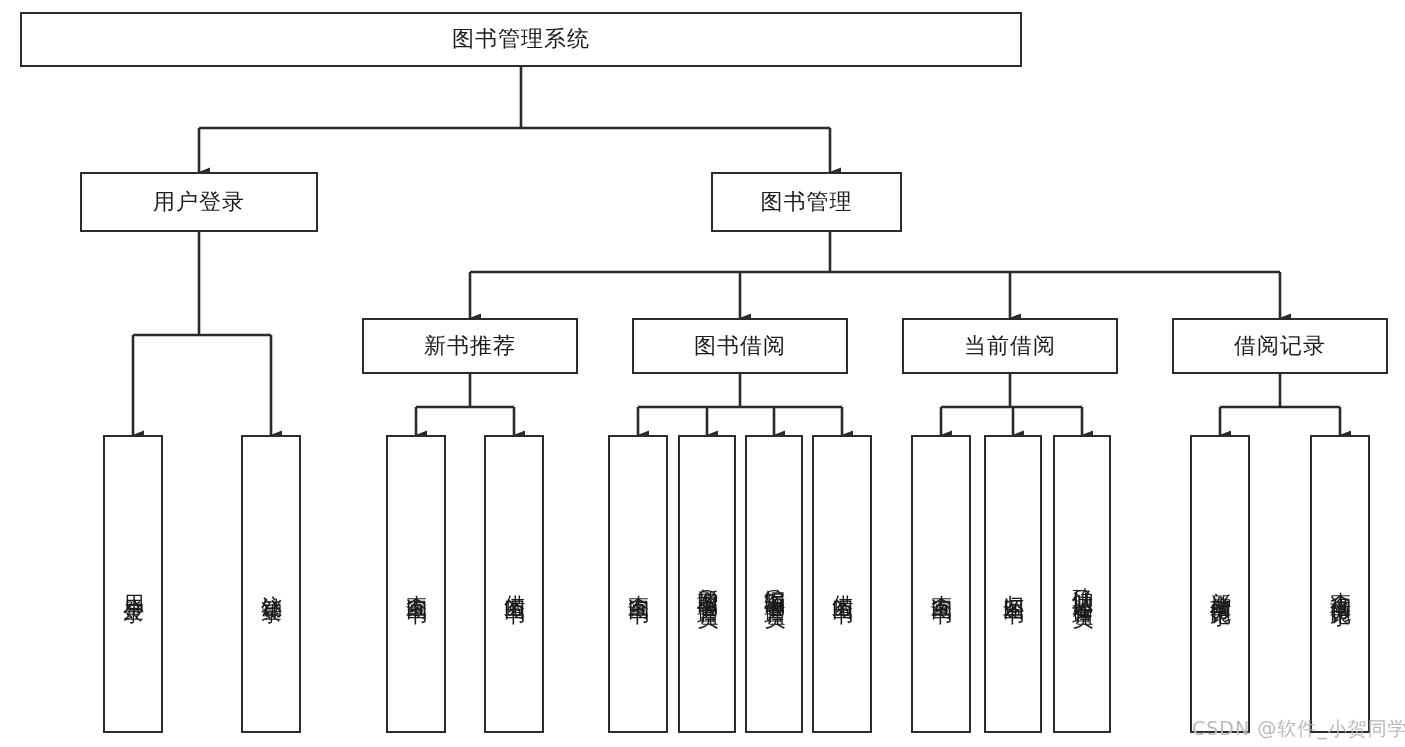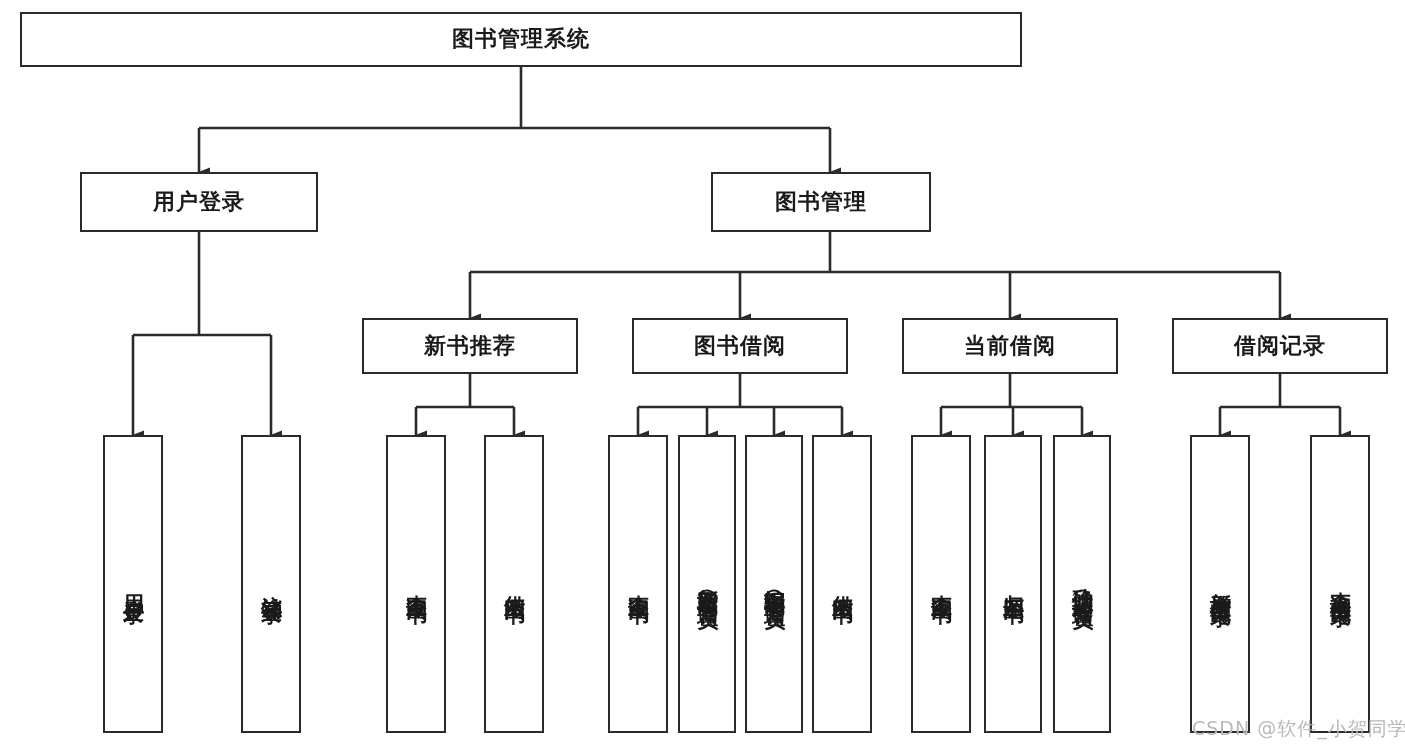--- a/index.html
+++ b/index.html
@@ -35,7 +35,6 @@
     align-items: center;
     justify-content: center;
     color: #1a1a1a;
-    font-weight: bold;
   }
   .node-h {
     

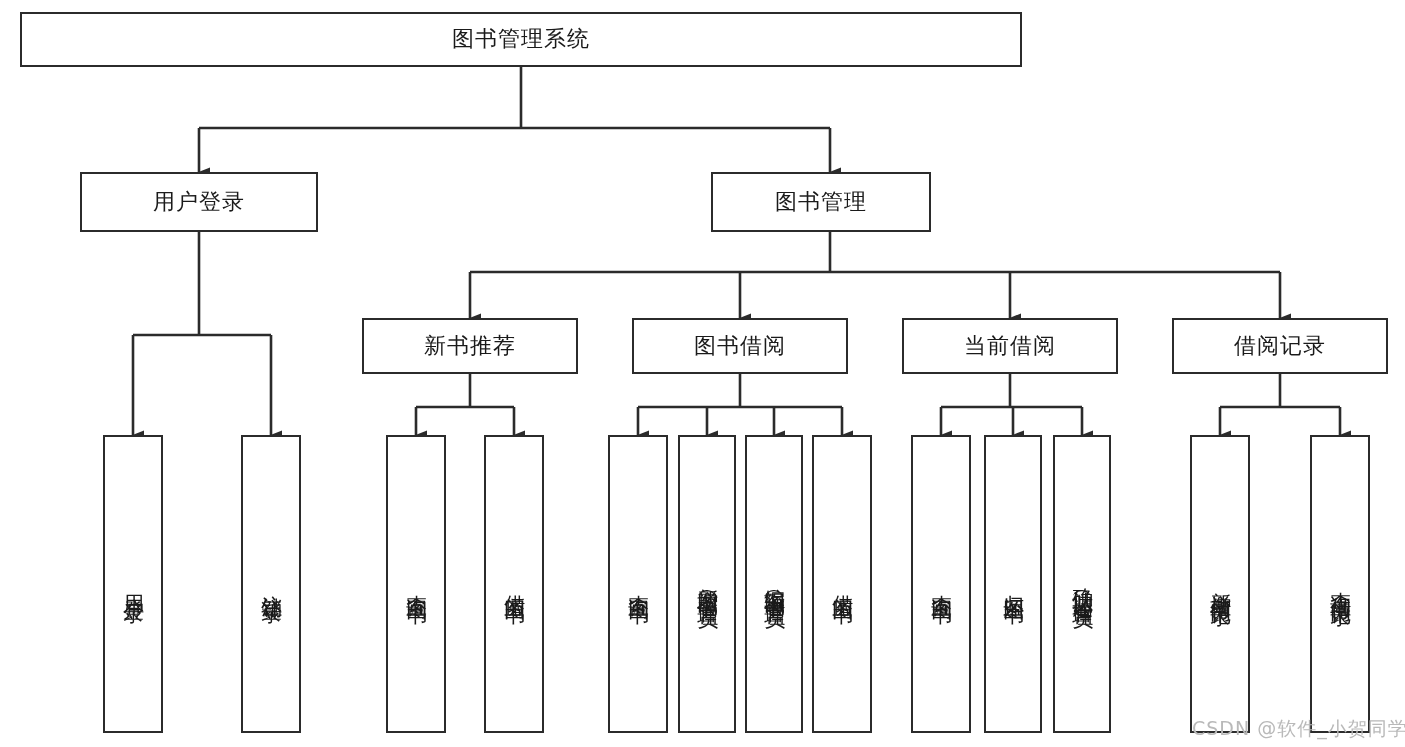--- a/index.html
+++ b/index.html
@@ -121,7 +121,7 @@
   <div class="node node-h" style="left: 80px; top: 172px; width: 238px; height: 60px; border-color: rgb(43, 43, 43); background: rgb(255, 255, 255); color: rgb(26, 26, 26);">
     <span class="node-label">用户登录</span>
   </div>
-  <div class="node node-h" style="left: 711px; top: 172px; width: 220px; height: 60px; border-color: rgb(43, 43, 43); background: rgb(255, 255, 255); color: rgb(26, 26, 26); align-items: center;">
+  <div class="node node-h" style="left: 711px; top: 172px; width: 191px; height: 60px; border-color: rgb(43, 43, 43); background: rgb(255, 255, 255); color: rgb(26, 26, 26); align-items: center;">
     <span class="node-label">图书管理</span>
   </div>
 

